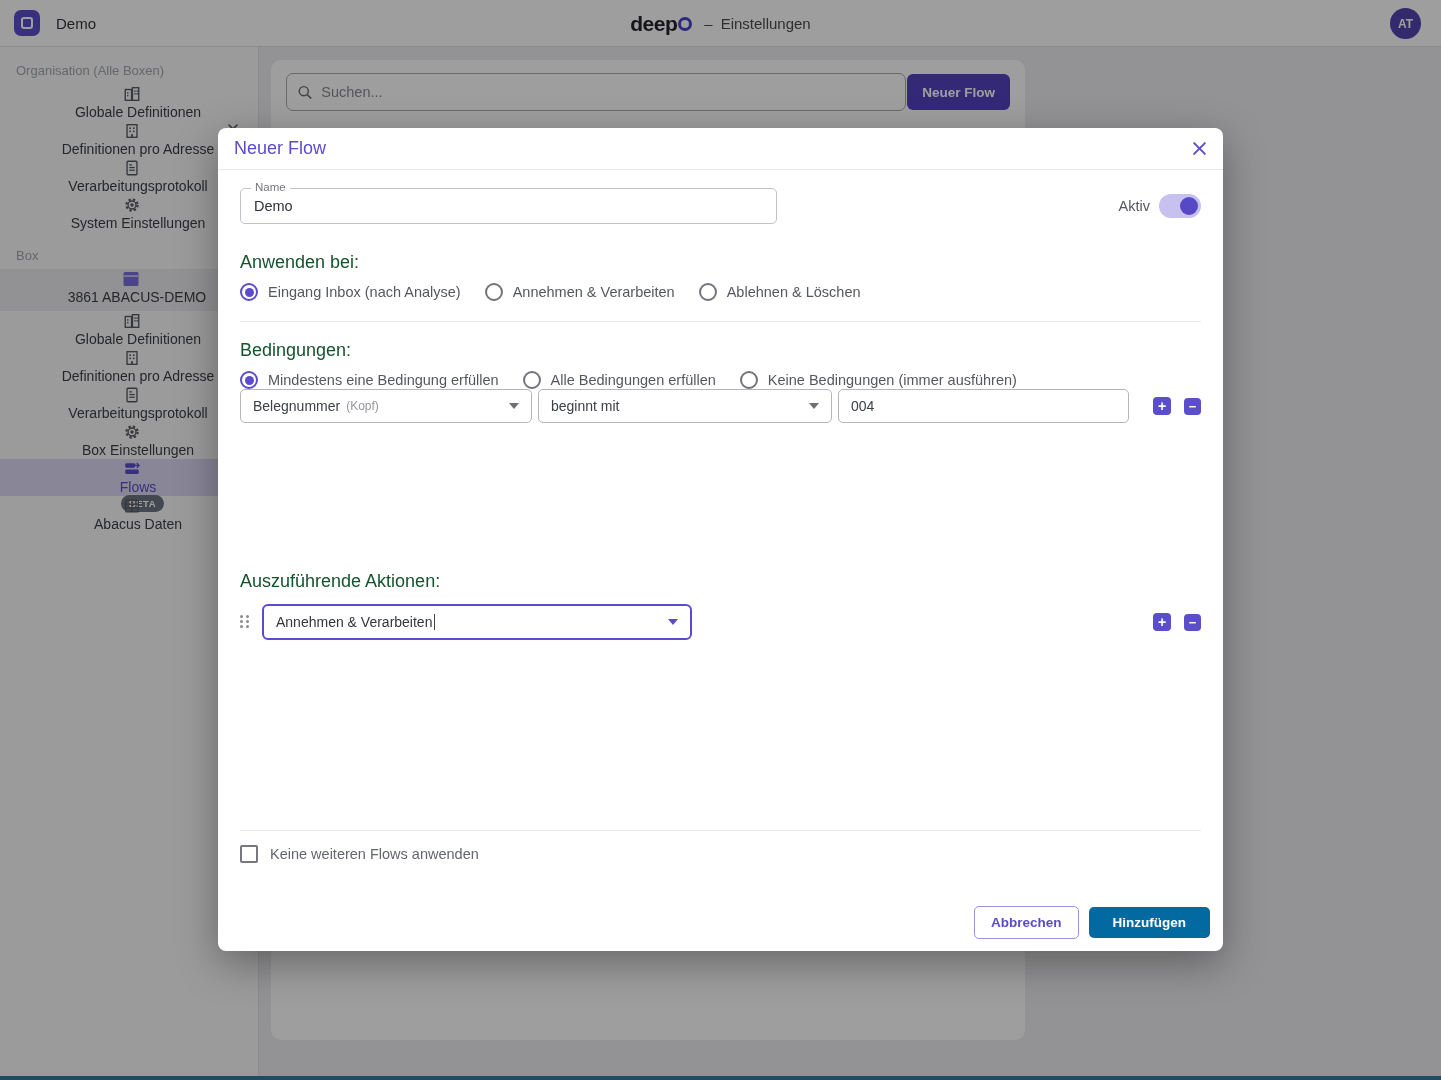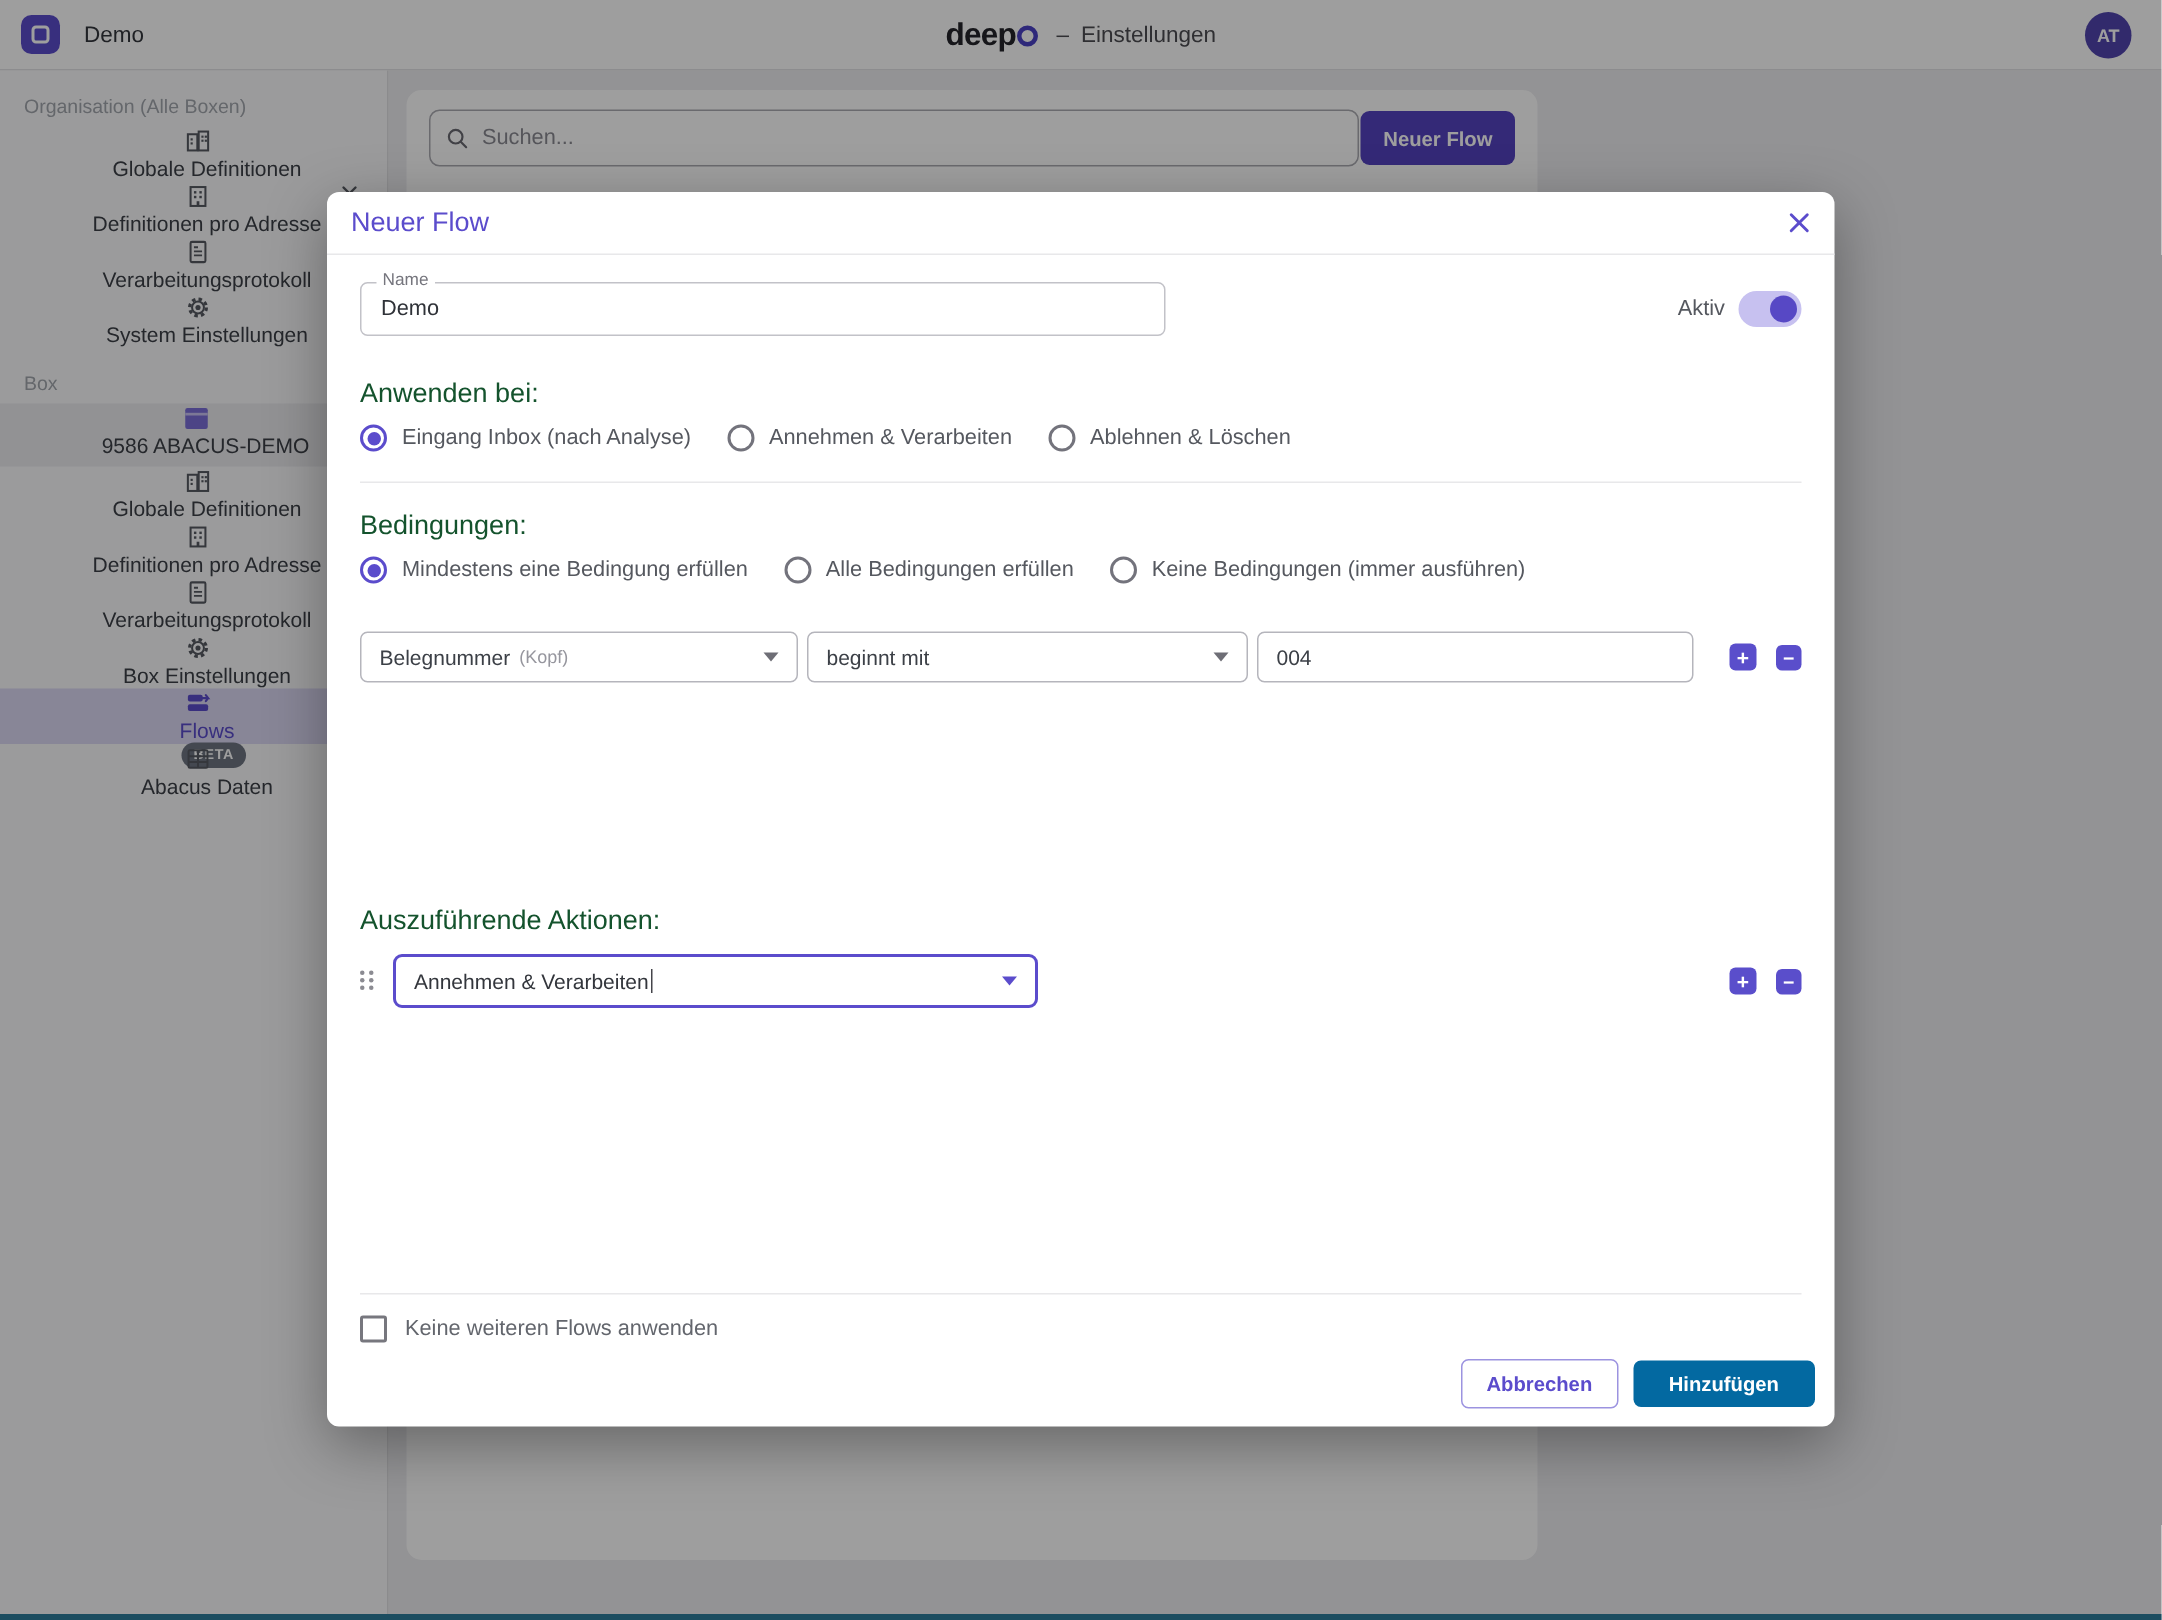--- a/index.html
+++ b/index.html
@@ -194,7 +194,7 @@
           <rect x="2.5" y="6.2" width="15" height="1.8" fill="#c9c2f2"></rect>
         </svg>
     </span>
-    <span>9586 ABACUS-DEMO</span>
+    <span>3861 ABACUS-DEMO</span>
   </div>
 
   <div class="side-item">

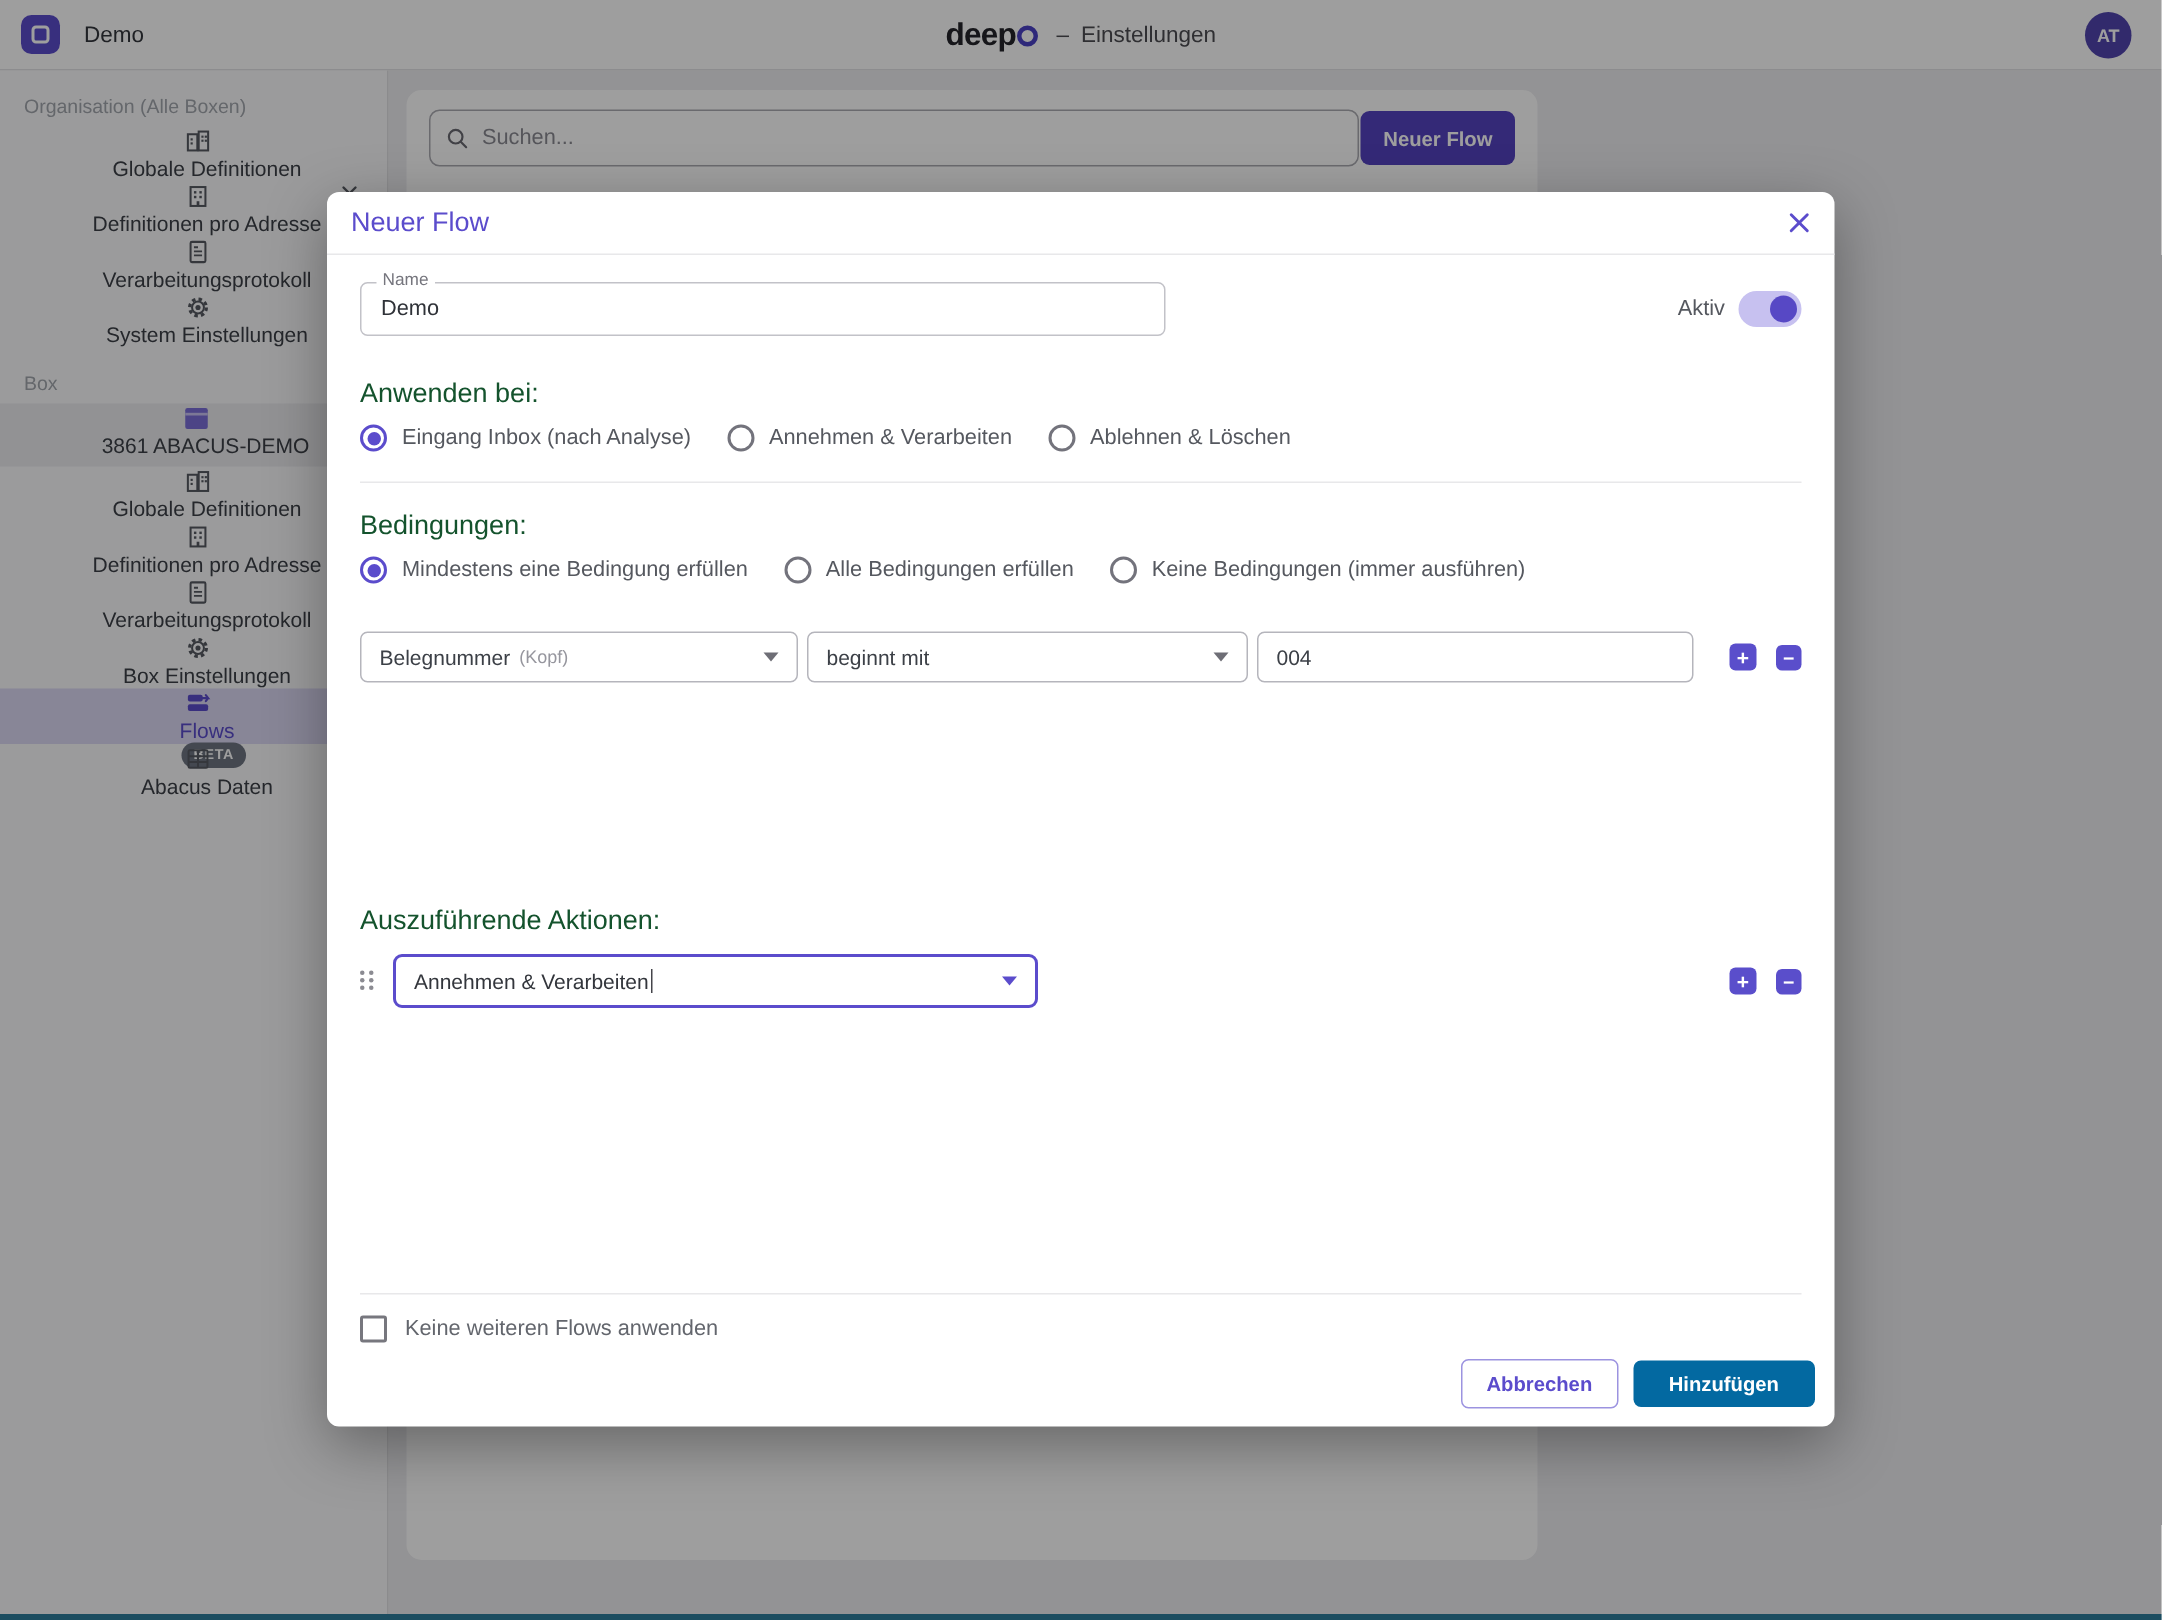--- a/index.html
+++ b/index.html
@@ -72,7 +72,7 @@
   .divider { border-top:1px solid #e8e8ea; }
   .mt18 { margin-top:18px; } .mt20 { margin-top:20px; } .mt28 { margin-top:28px; }
 
-  .cond-row { margin-top:32px; display:flex; align-items:center; }
+  .cond-row { margin-top:0; display:flex; align-items:center; }
   .selbox { height:34px; border:1px solid #b5b5bc; border-radius:5px; display:flex; align-items:center; padding:0 12px; font-size:14px; color:#3c4047; cursor:pointer; background:#fff; }
   .selbox .suffix { font-size:12px; color:#96969e; margin-left:6px; }
   .caret { width:0; height:0; border-left:5px solid transparent; border-right:5px solid transparent; border-top:6px solid #6e6e76; margin-left:auto; }

